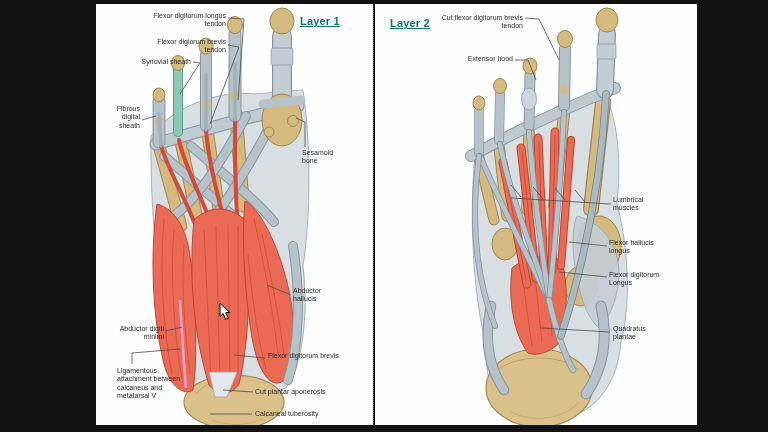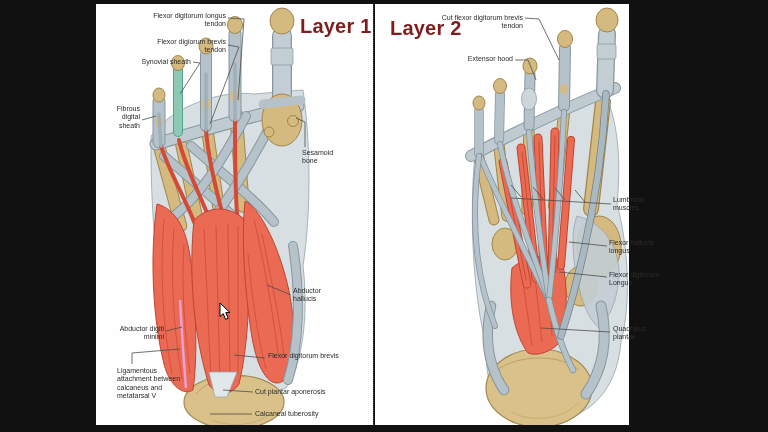--- a/index.html
+++ b/index.html
@@ -11,7 +11,7 @@
   #p1{left:96px;width:277px;}
   #p2{left:375px;width:254px;}
   .divider{position:absolute;left:373px;top:4px;height:421px;width:0;border-left:1px dotted #4a4a4a;}
-  .title{position:absolute;font-weight:bold;font-size:20px;color:#7f1d1d;letter-spacing:.2px;}
+  .title{position:absolute;font-weight:bold;font-size:11px;color:#0f766e;letter-spacing:.2px;text-decoration:underline;}
   .lbl{position:absolute;font-size:7px;line-height:1.2;color:#2b2b2b;}
   .r{text-align:right;}
   svg.abs{position:absolute;left:0;top:0;}

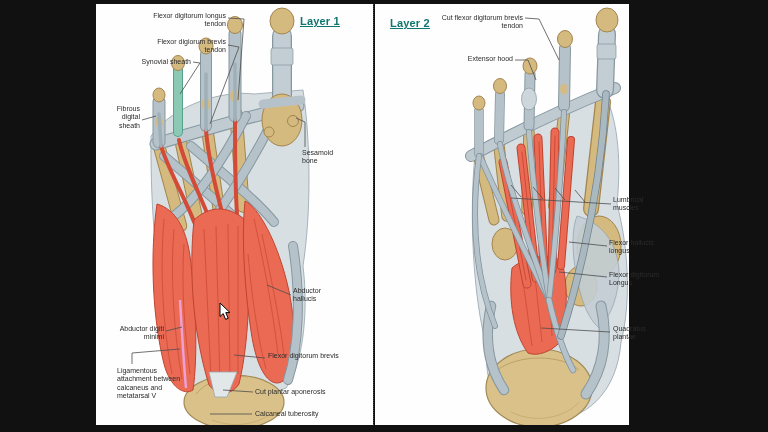--- a/index.html
+++ b/index.html
@@ -9,7 +9,7 @@
   }
   .panel{position:absolute;top:4px;height:421px;background:#fefefe;}
   #p1{left:96px;width:277px;}
-  #p2{left:375px;width:254px;}
+  #p2{left:375px;width:322px;}
   .divider{position:absolute;left:373px;top:4px;height:421px;width:0;border-left:1px dotted #4a4a4a;}
   .title{position:absolute;font-weight:bold;font-size:11px;color:#0f766e;letter-spacing:.2px;text-decoration:underline;}
   .lbl{position:absolute;font-size:7px;line-height:1.2;color:#2b2b2b;}

